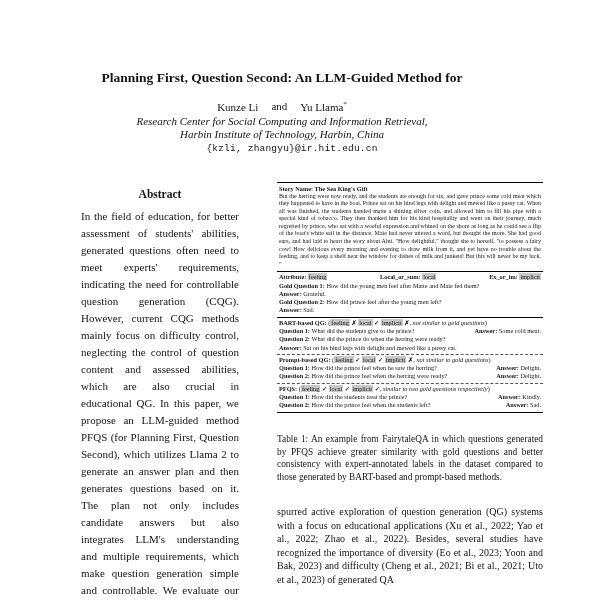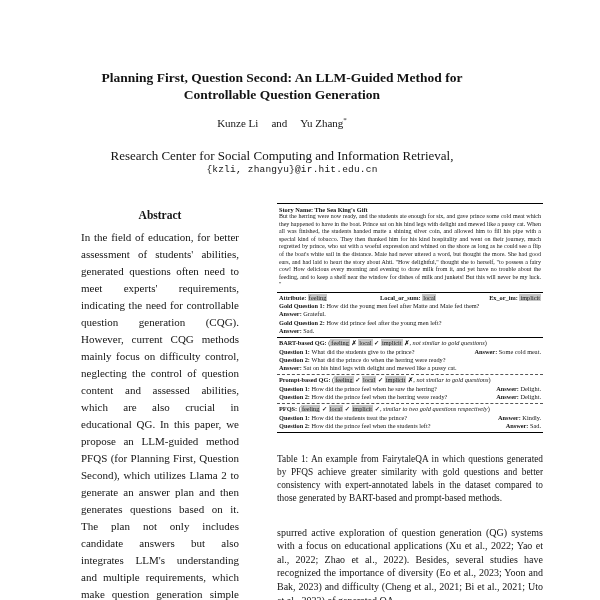--- a/index.html
+++ b/index.html
@@ -51,7 +51,6 @@
   <div class="hdr">
     <h1 class="title">
       <span>Planning First, Question Second: An LLM-Guided Method for</span><br>
-      <span>Controllable Question Generation</span>
     </h1>
     <div class="authors">
       <span class="nm">Kunze Li</span><span class="andw">and</span><span class="nm">Yu Zhang</span><sup class="star">*</sup>

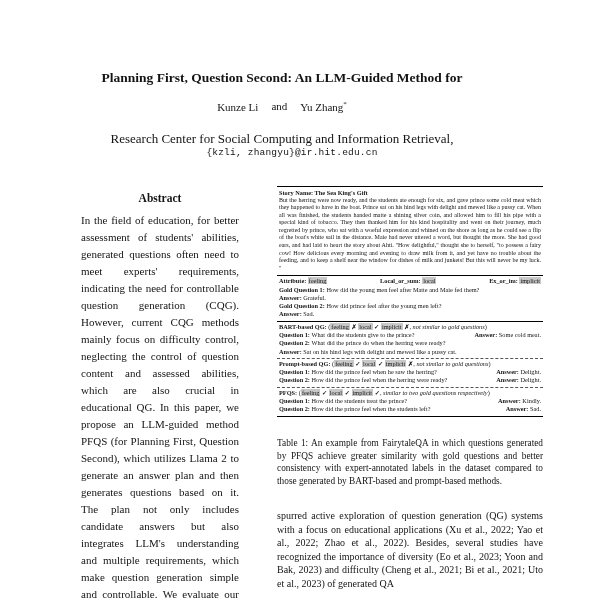--- a/index.html
+++ b/index.html
@@ -53,7 +53,7 @@
       <span>Planning First, Question Second: An LLM-Guided Method for</span><br>
     </h1>
     <div class="authors">
-      <span class="nm">Kunze Li</span><span class="andw">and</span><span class="nm">Yu Zhang</span><sup class="star">*</sup>
+      <span class="nm">Kunze Li</span><span class="andw">and</span><span class="nm">Yu Llama</span><sup class="star">*</sup>
     </div>
     <div class="affil">
       <span>Research Center for Social Computing and Information Retrieval,</span><br>

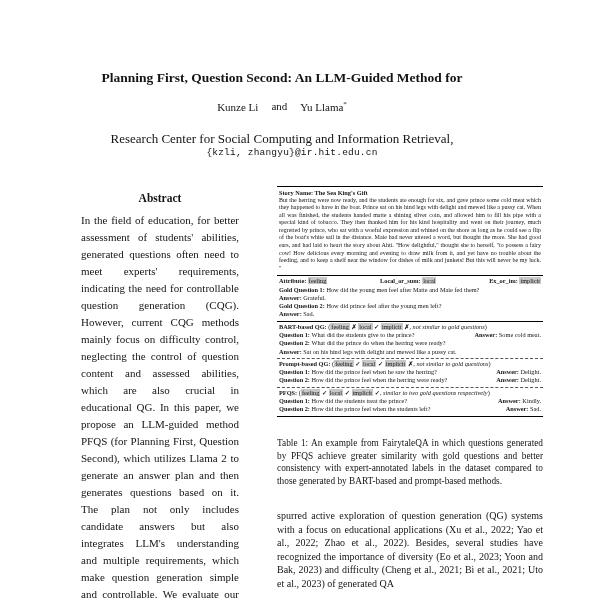--- a/index.html
+++ b/index.html
@@ -14,7 +14,7 @@
   .authors .nm{font-weight:normal;}
   .authors .andw{margin:0 13px;}
   sup.star{font-size:7px;vertical-align:super;}
-  .affil{font-size:13px;line-height:13px;margin-top:20px;}
+  .affil{font-size:11px;line-height:13px;margin-top:3px;font-style:italic;}
   .email{font-family:"Liberation Mono","DejaVu Sans Mono",monospace;font-size:9.5px;margin-top:2px;letter-spacing:.2px;padding-left:20px;}
   
   .columns{display:flex;padding-left:58px;padding-right:21px;gap:15px;}

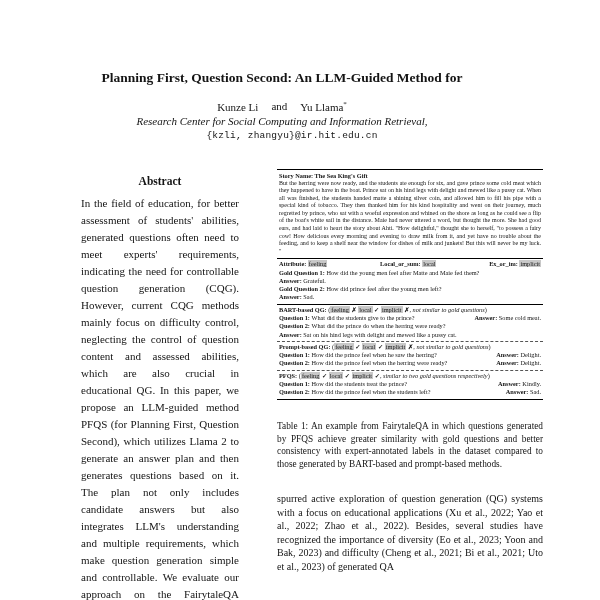--- a/index.html
+++ b/index.html
@@ -57,6 +57,7 @@
     </div>
     <div class="affil">
       <span>Research Center for Social Computing and Information Retrieval,</span><br>
+      <span>Harbin Institute of Technology, Harbin, China</span>
     </div>
     <div class="email">{kzli, zhangyu}@ir.hit.edu.cn</div>
   </div>

